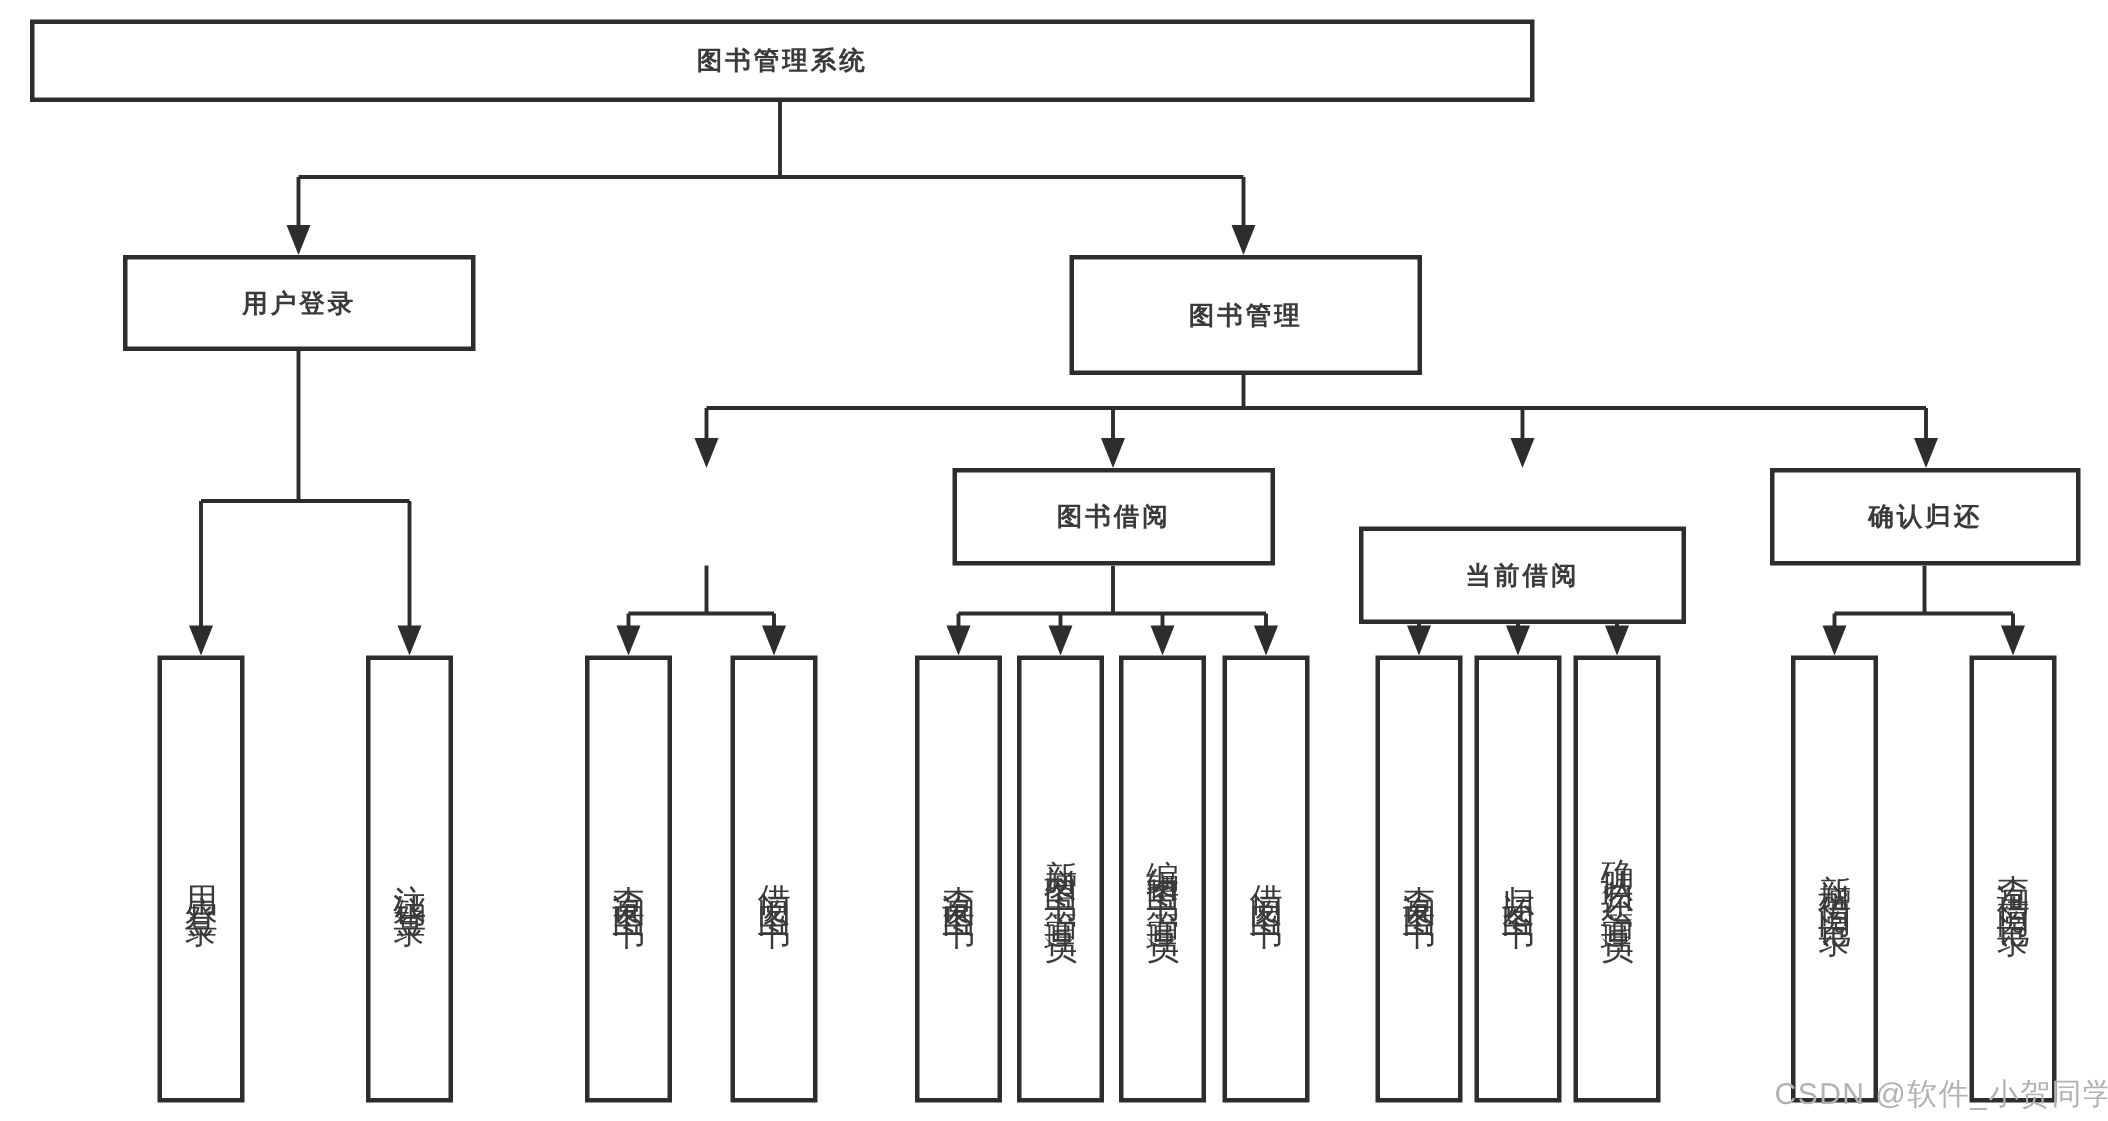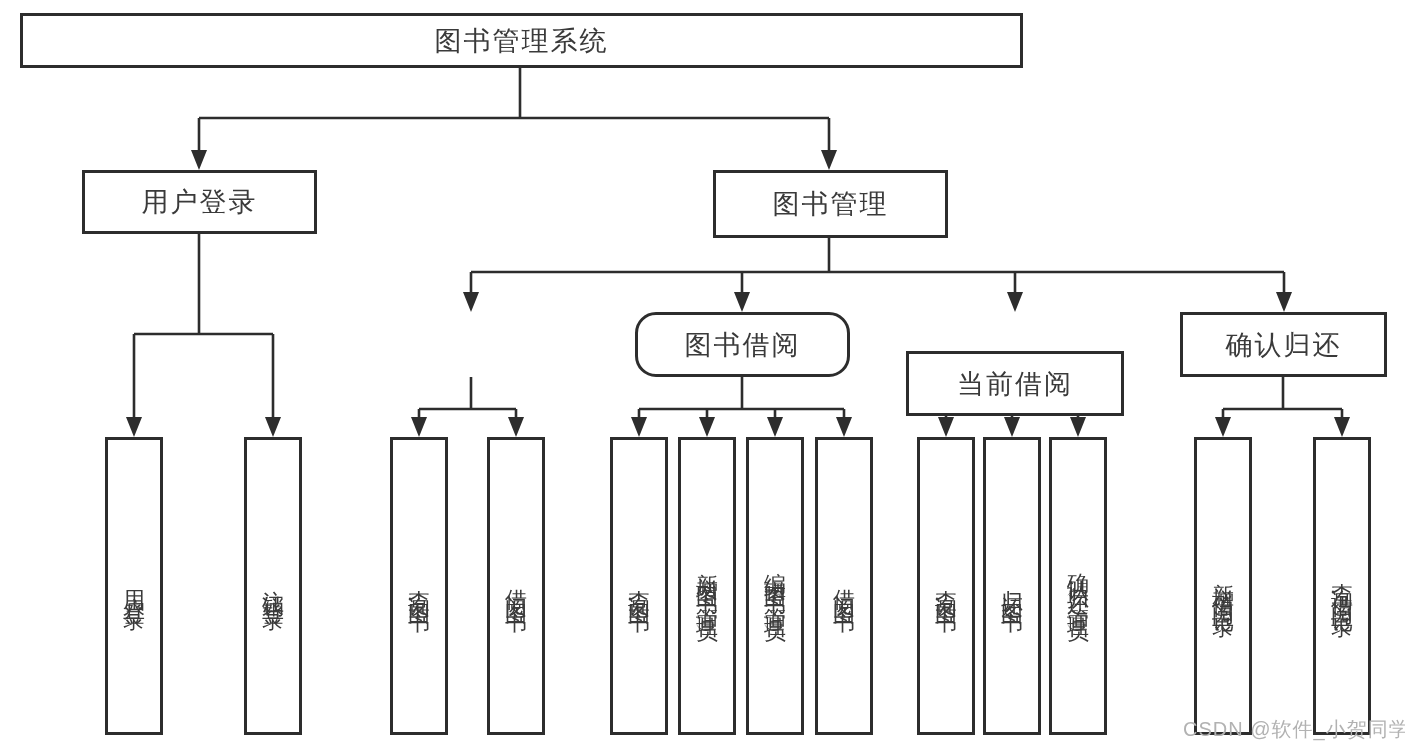--- a/index.html
+++ b/index.html
@@ -27,9 +27,9 @@
     color: #3a3a3a;
   }
   .hbox {
-    font-size: 27px;
+    font-size: 17px;
     letter-spacing: 2px;
-    font-weight: 400;
+    font-weight: 700;
   }
   .leaf {
     top: 437px;

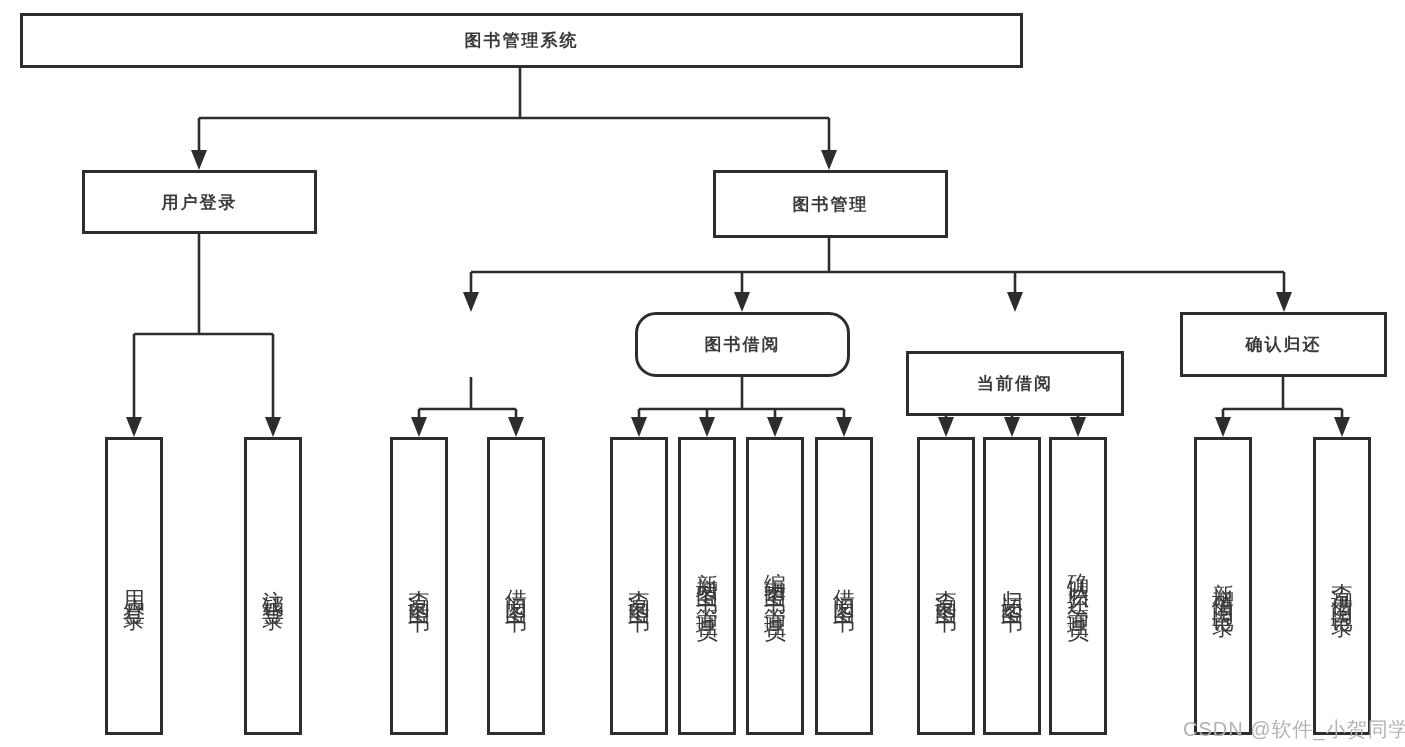--- a/index.html
+++ b/index.html
@@ -132,7 +132,7 @@
   <div class="box hbox" style="left:20px; top:13px; width:1003px; height:55px;">图书管理系统</div>
 
   <div class="box hbox" style="left:82px; top:170px; width:235px; height:64px;">用户登录</div>
-  <div class="box hbox" style="left:713px; top:170px; width:235px; height:68px;text-align:right;">图书管理</div>
+  <div class="box hbox" style="left:713px; top:170px; width:235px; height:80px;text-align:right;">图书管理</div>
 
   <div class="box hbox" style="left:635px; top:312px; width:215px; height:65px;border-radius:21px;">图书借阅</div>
   <div class="box hbox" style="left:906px; top:312px; width:218px; height:65px;margin-top:39px;">当前借阅</div>

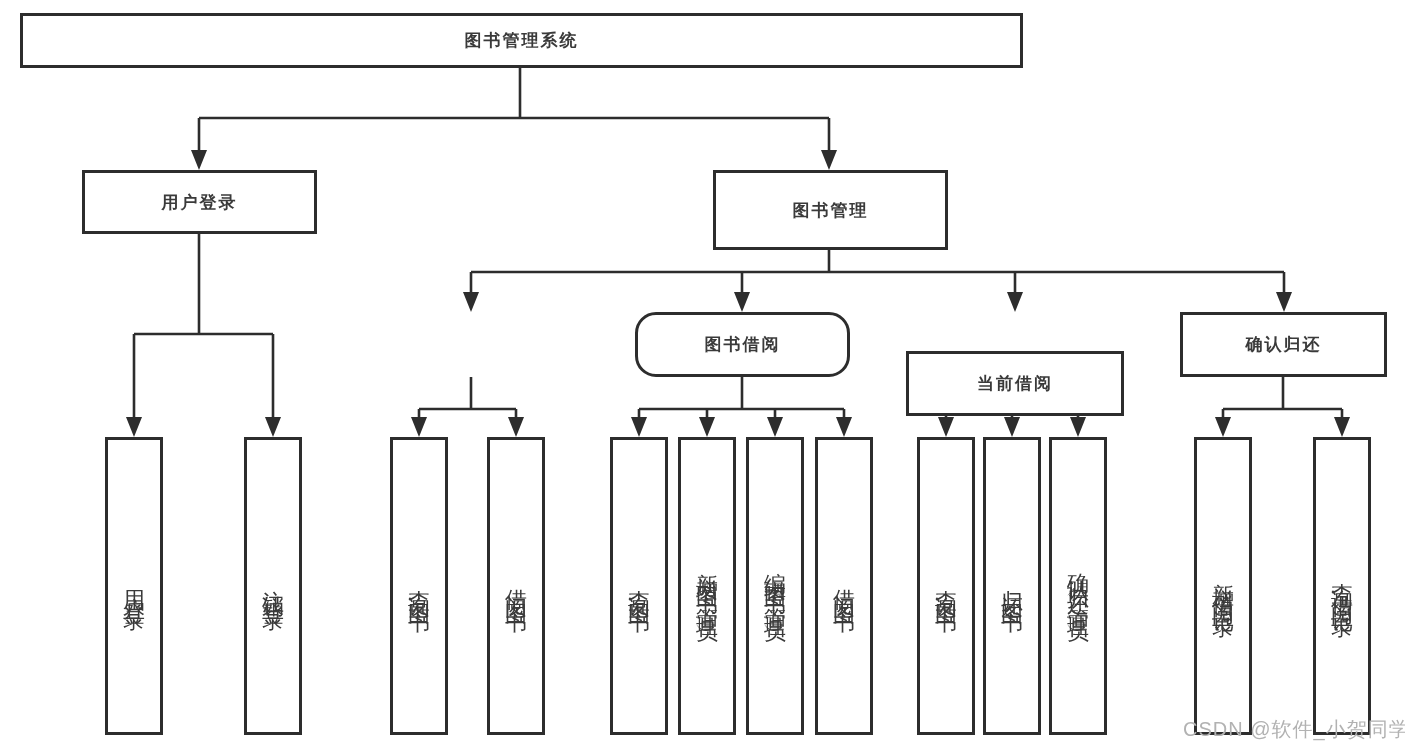--- a/index.html
+++ b/index.html
@@ -134,7 +134,7 @@
   <div class="box hbox" style="left:82px; top:170px; width:235px; height:64px;">用户登录</div>
   <div class="box hbox" style="left:713px; top:170px; width:235px; height:80px;text-align:right;">图书管理</div>
 
-  <div class="box hbox" style="left:635px; top:312px; width:215px; height:65px;border-radius:21px;">图书借阅</div>
+  <div class="box hbox" style="left:635px; top:312px; width:215px; height:65px;">图书借阅</div>
   <div class="box hbox" style="left:906px; top:312px; width:218px; height:65px;margin-top:39px;">当前借阅</div>
   <div class="box hbox" style="left:1180px; top:312px; width:207px; height:65px;">确认归还</div>
 

